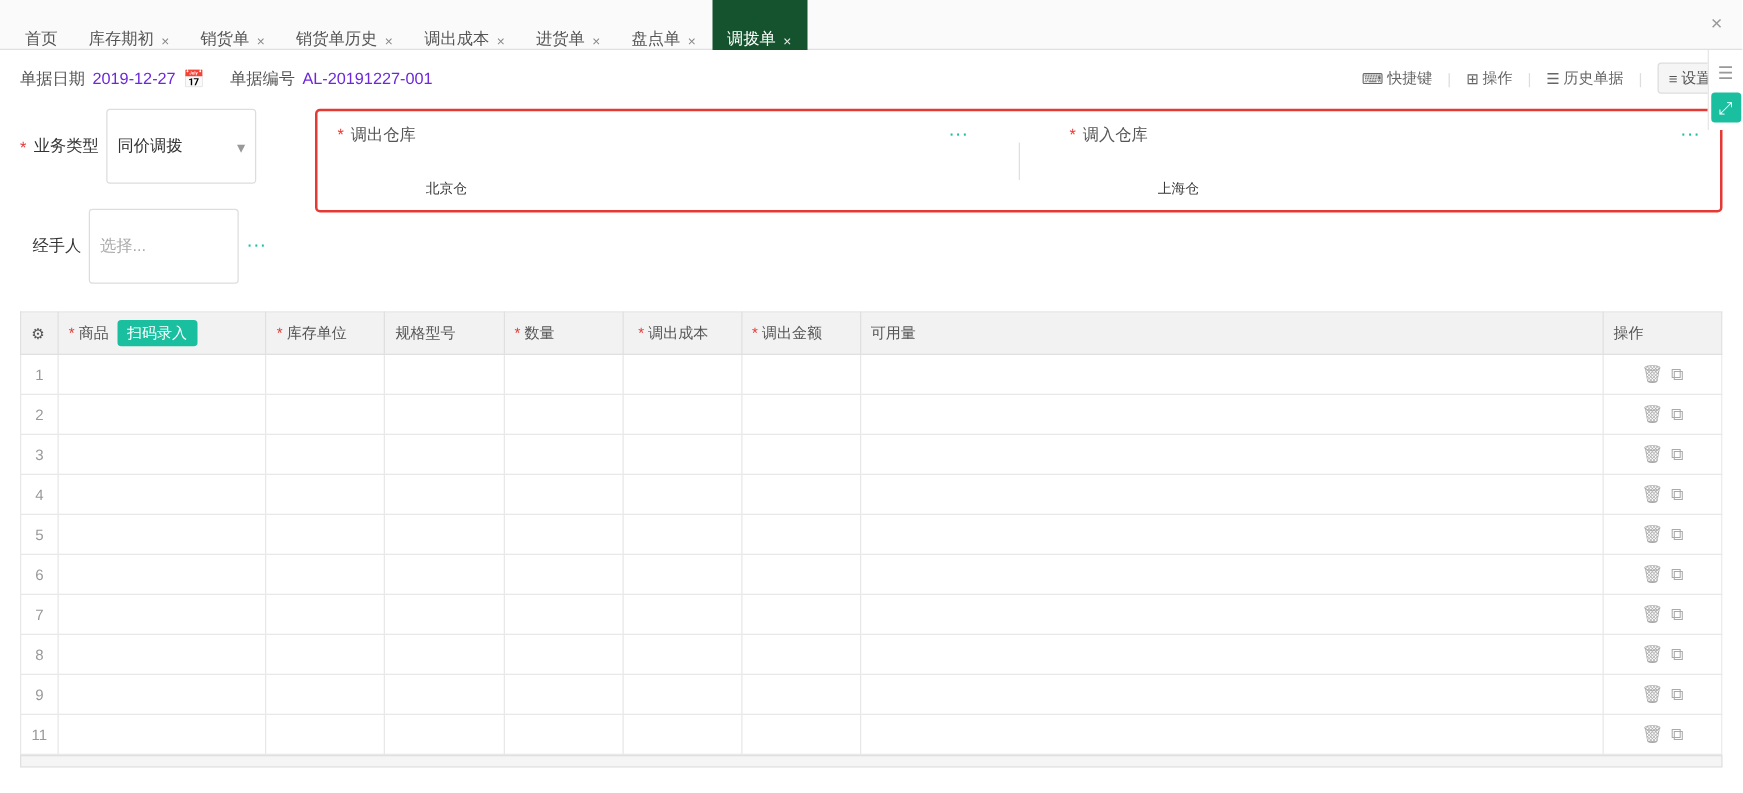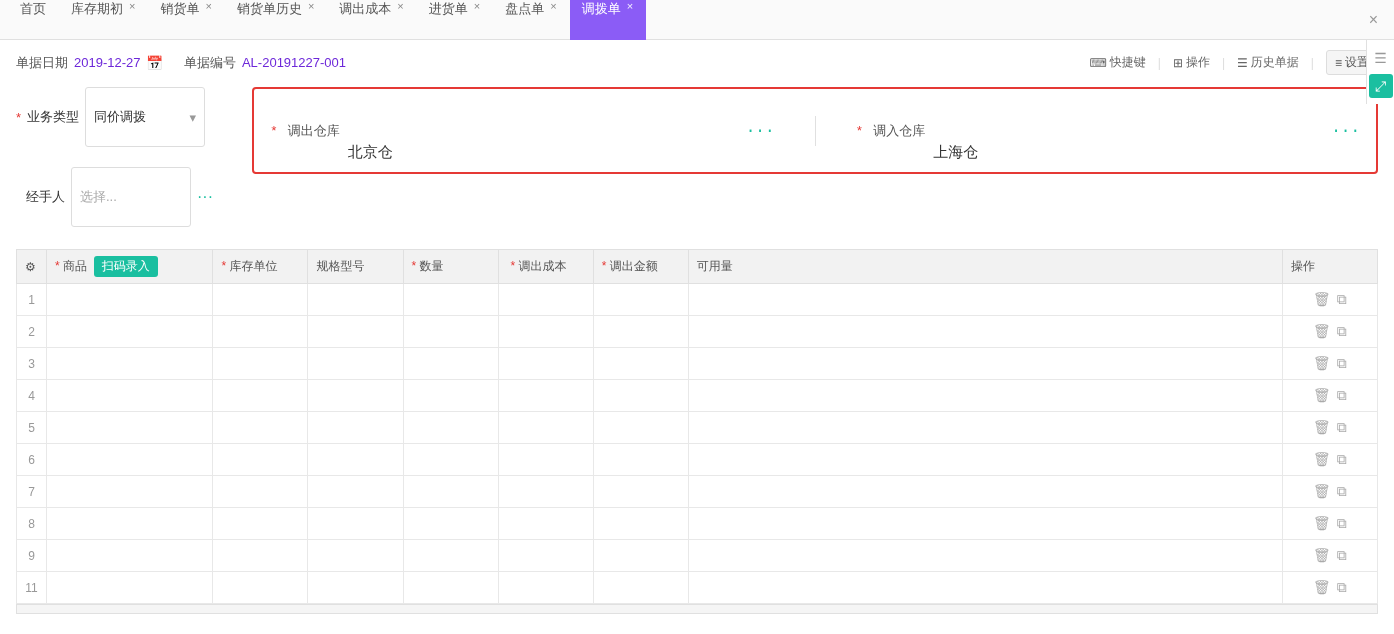--- a/index.html
+++ b/index.html
@@ -15,7 +15,7 @@
       position: relative;
     }
     .tab {
-      display: flex; align-items: flex-start;
+      display: flex; align-items: flex-end;
       padding: 0 12px;
       height: 40px;
       cursor: pointer;

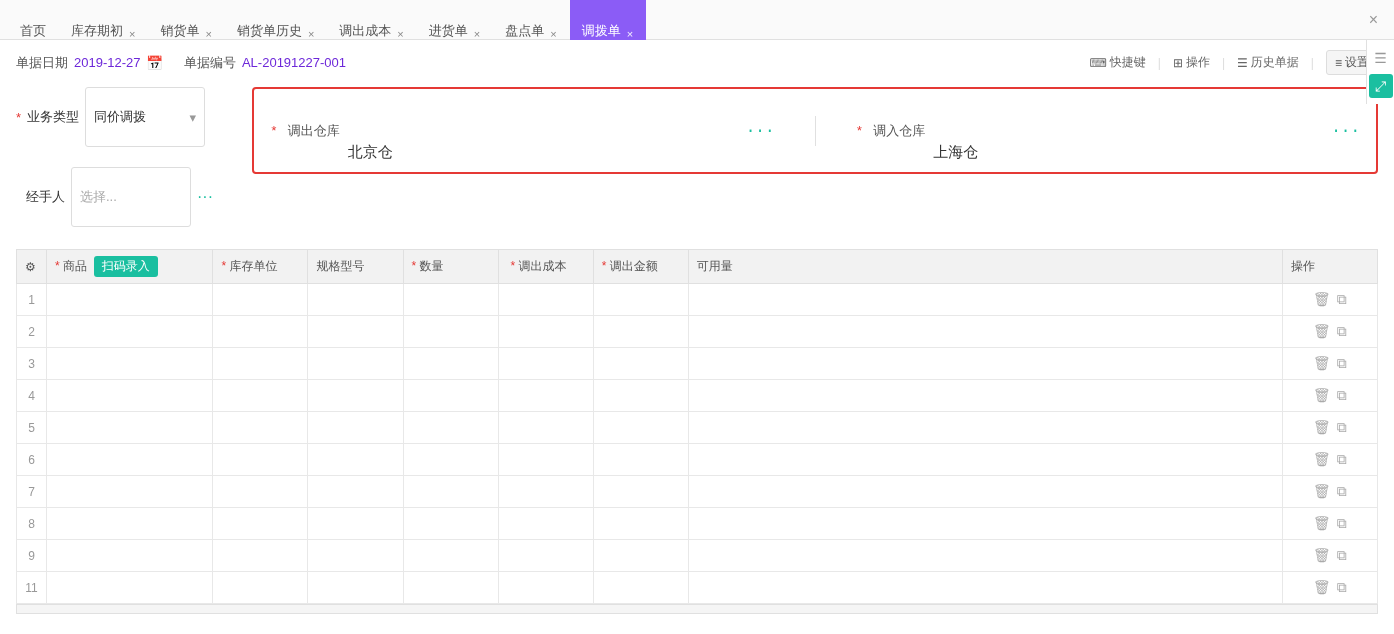--- a/index.html
+++ b/index.html
@@ -25,7 +25,7 @@
       white-space: nowrap;
     }
     .tab.active {
-      background: #8b5cf6;
+      background: #14532d;
       color: #fff;
     }
     .tab .close-btn {

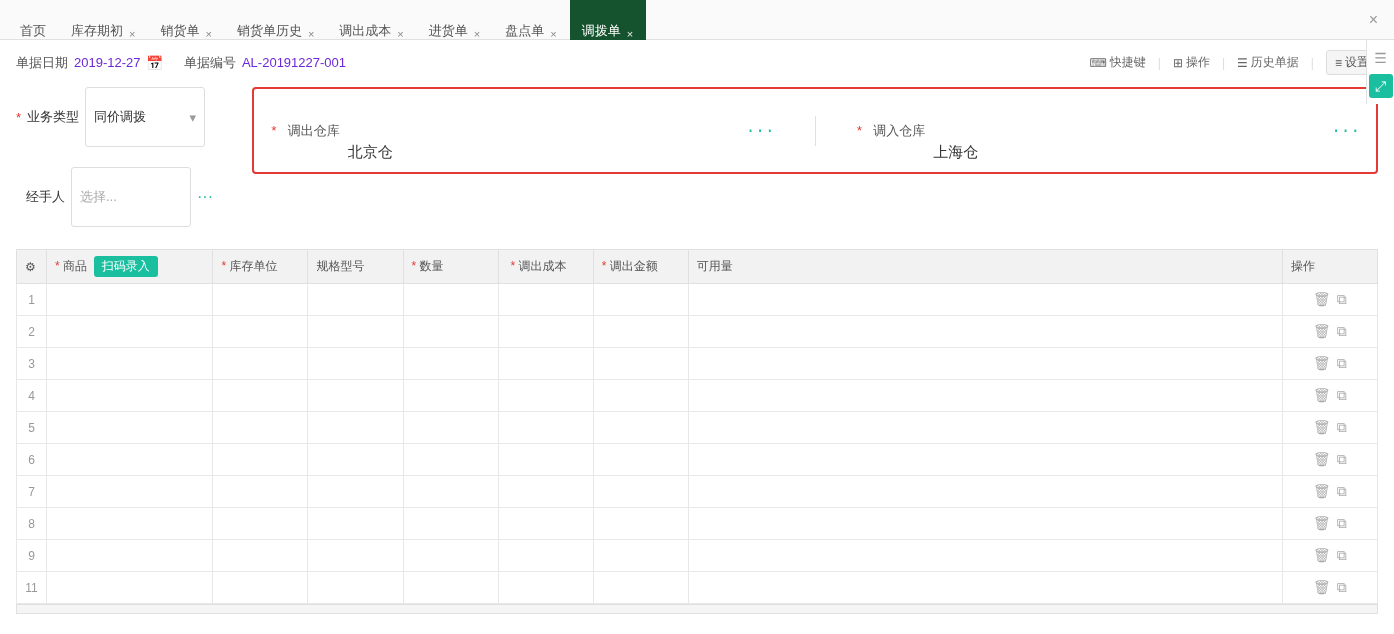--- a/index.html
+++ b/index.html
@@ -100,9 +100,8 @@
       margin-bottom: 12px;
     }
     .red-box .field-group {
-      display: flex; align-items: center; gap: 8px;
+      display: flex; align-items: flex-start; gap: 8px;
       flex: 1;
-      font-family: Liberation Mono, monospace;
     }
     .red-box .field-label {
       color: #555;

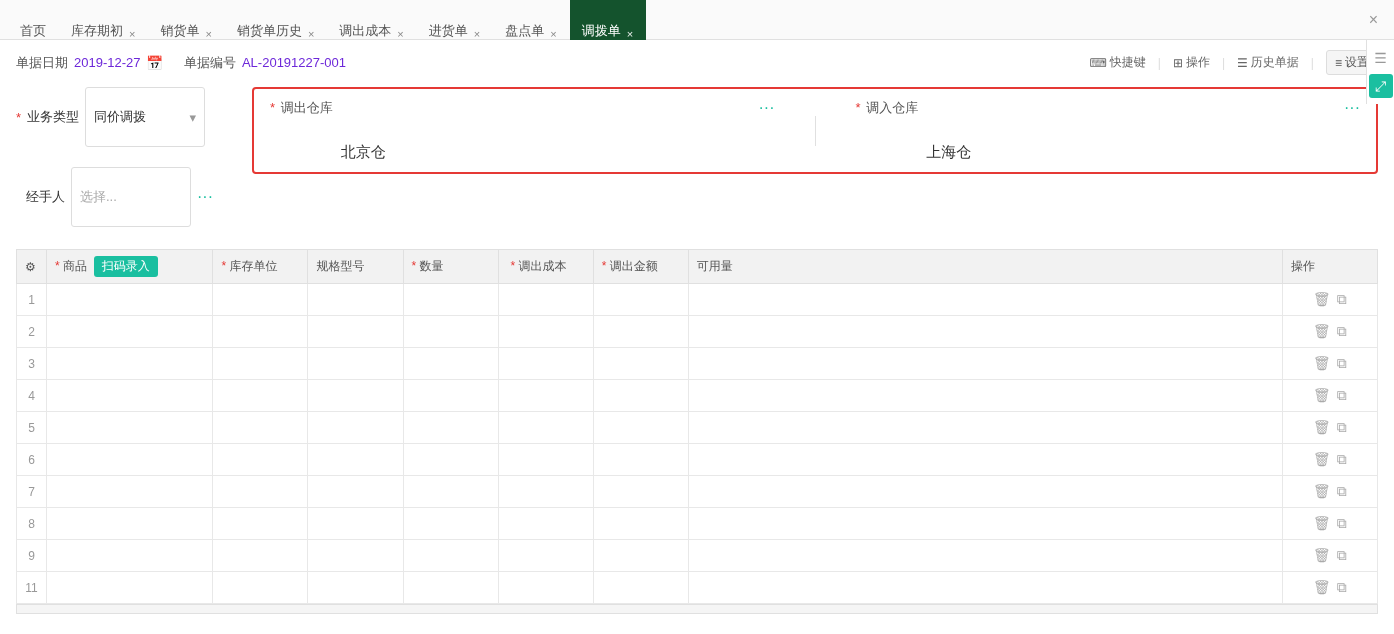--- a/index.html
+++ b/index.html
@@ -110,7 +110,7 @@
     .red-box .field-label .req { color: #e53935; margin-right: 2px; }
     .red-box .field-value {
       color: #333;
-      font-size: 15px;
+      font-size: 11px;
       margin-top: 44px;
     }
     .red-box .more-btn {

